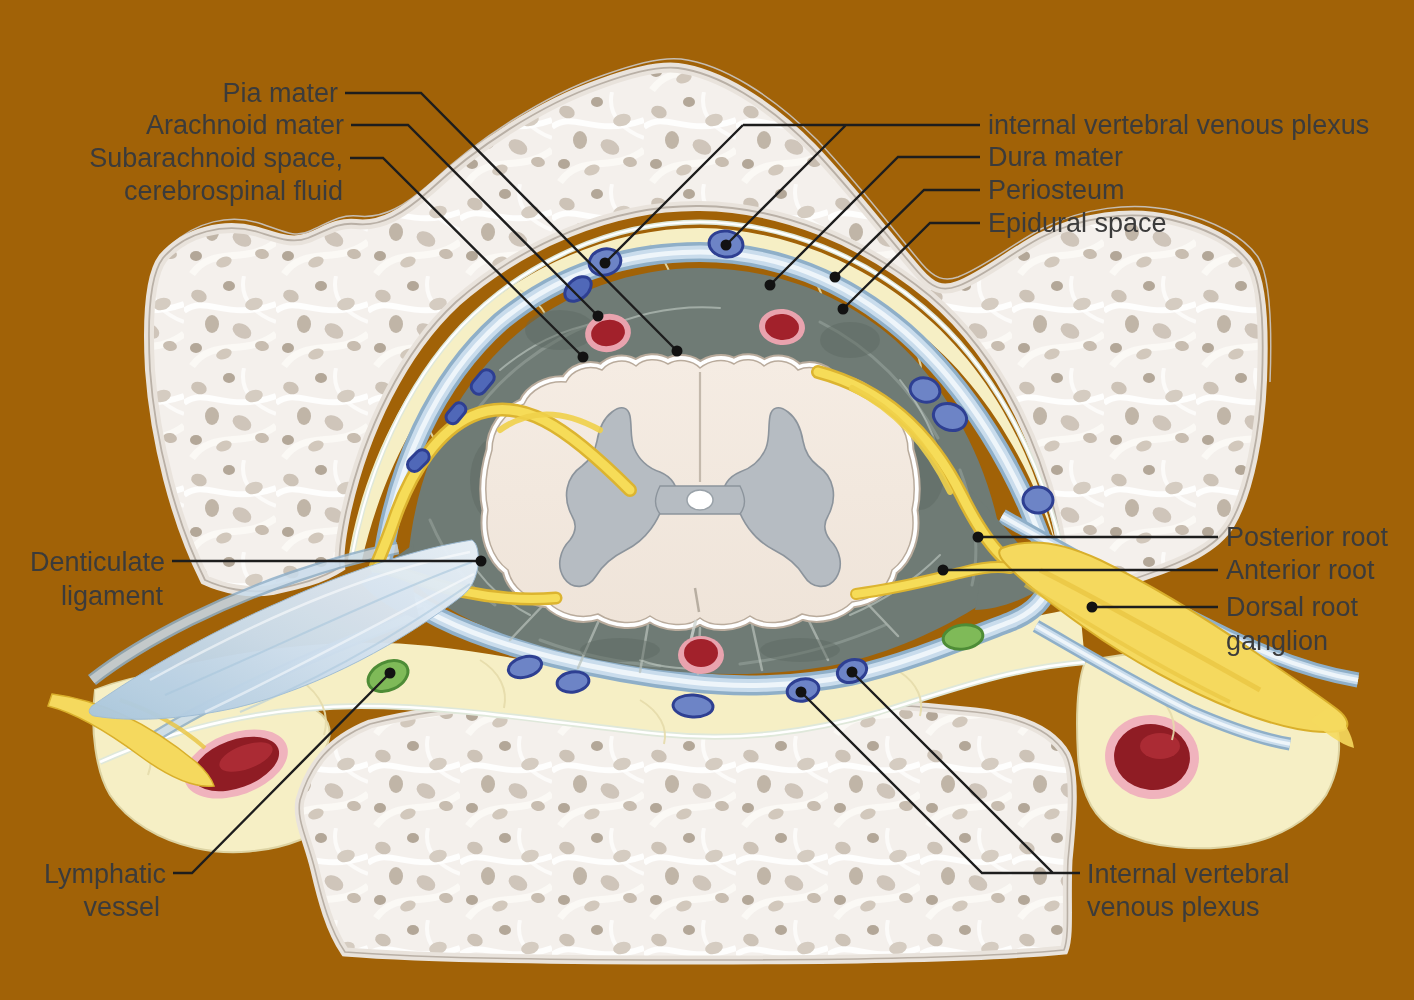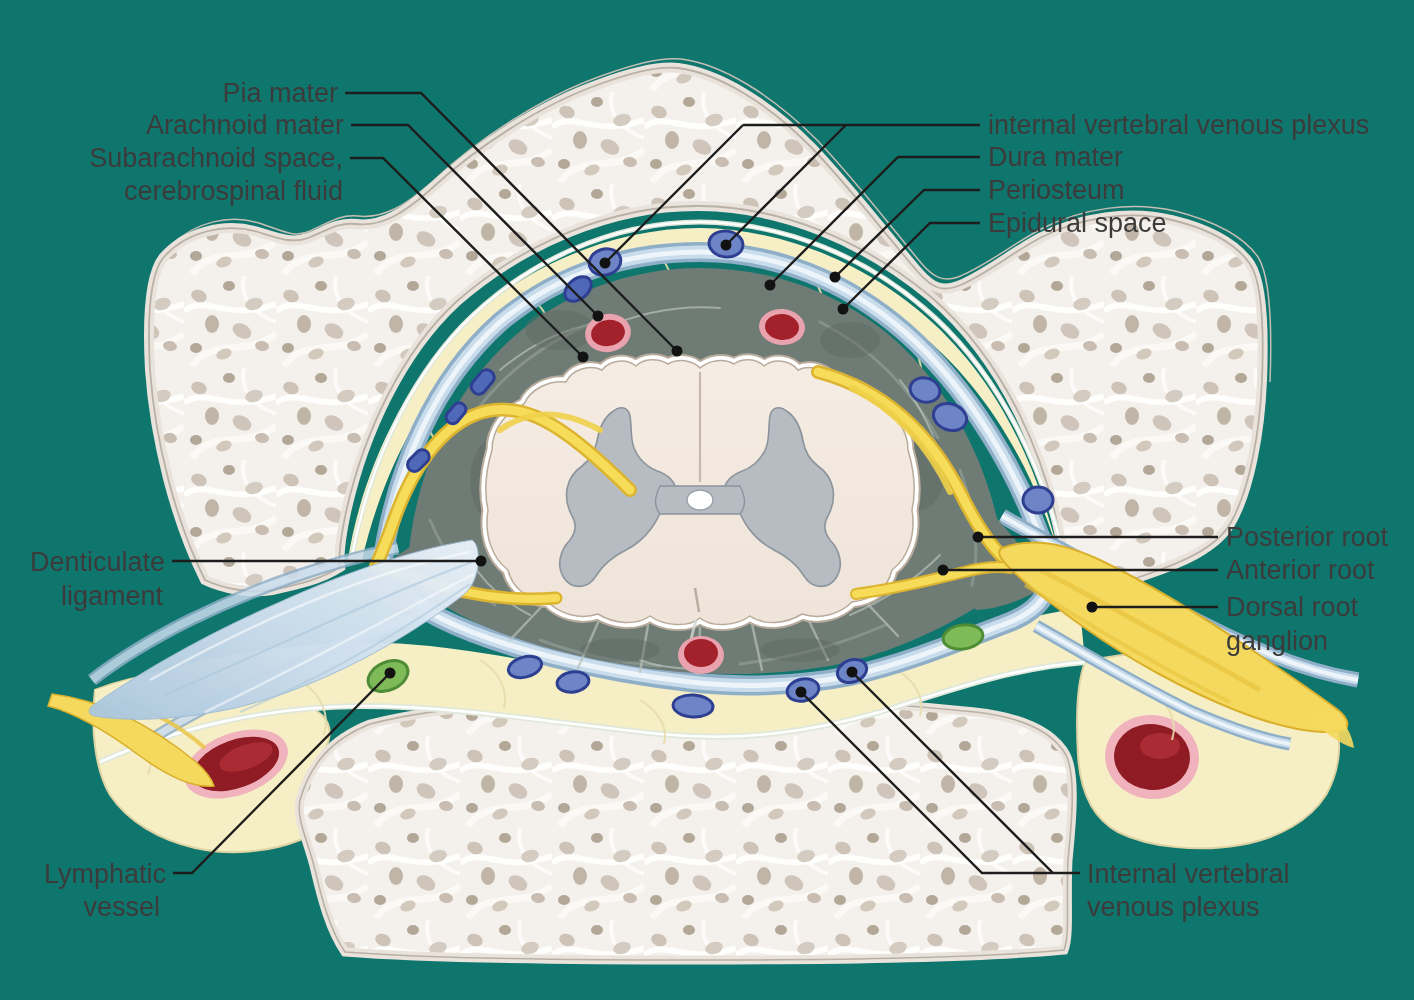--- a/index.html
+++ b/index.html
@@ -3,7 +3,7 @@
 <meta charset="utf-8">
 <style>
   html,body{margin:0;padding:0;background:#ffffff;}
-  .stage{width:1414px;height:1000px;position:relative;background:#0f766e;overflow:hidden;}
+  .stage{width:1414px;height:1000px;position:relative;background:#a16207;overflow:hidden;}
   svg{display:block;}
   text{font-family:"Liberation Sans","DejaVu Sans",sans-serif;font-size:27px;fill:#3b3b3b;}
   .leader{stroke:#1d1d1d;stroke-width:2.4;fill:none;}

